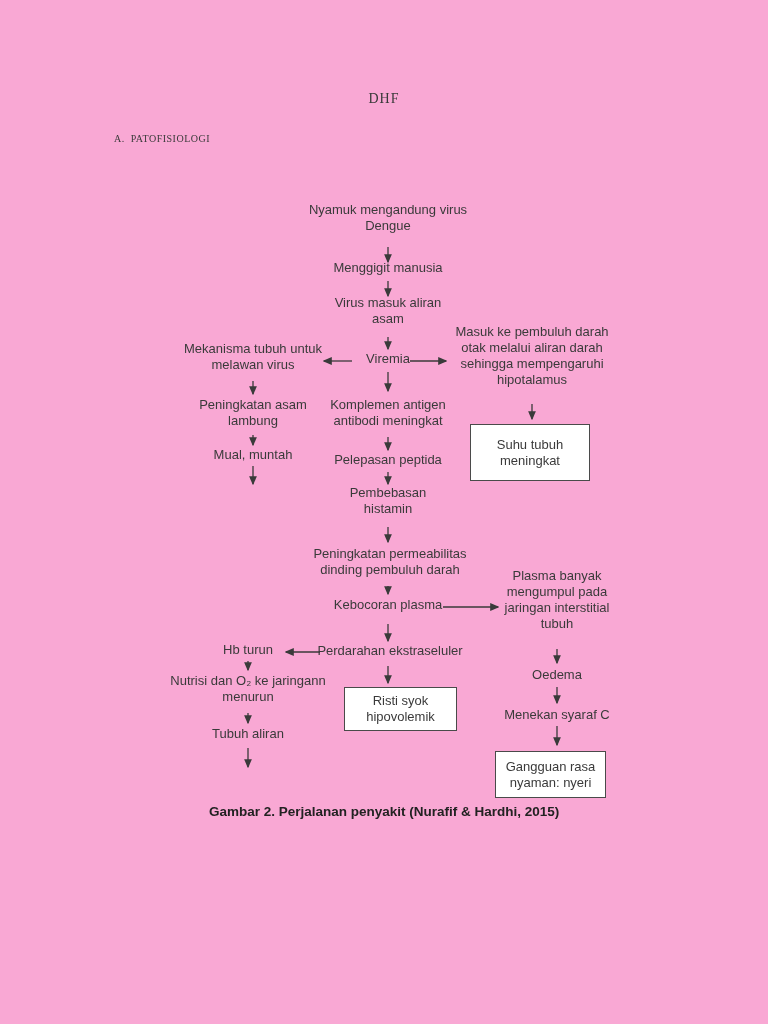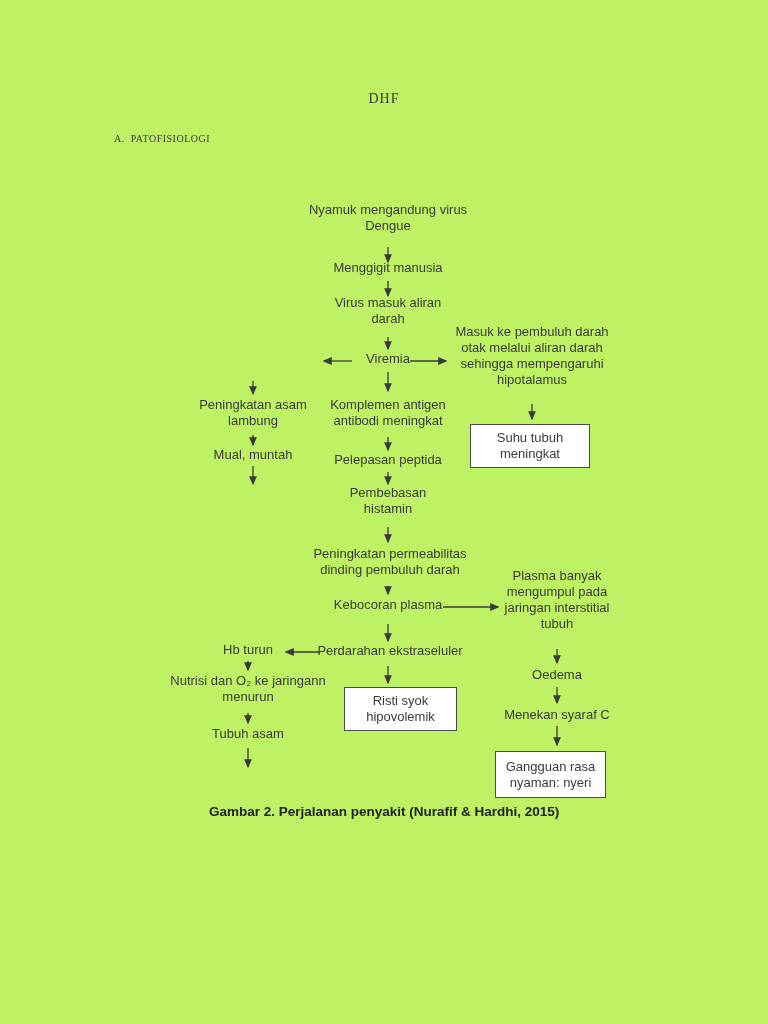--- a/index.html
+++ b/index.html
@@ -4,7 +4,7 @@
 <style>
   html,body{margin:0;padding:0;background:#ffffff;}
   .page{
-    position:relative;width:768px;height:1024px;background:#bef264;overflow:hidden;
+    position:relative;width:768px;height:1024px;background:#f9a8d4;overflow:hidden;
     font-family:"Liberation Sans", sans-serif;color:#333333;
   }
   .doc-title{

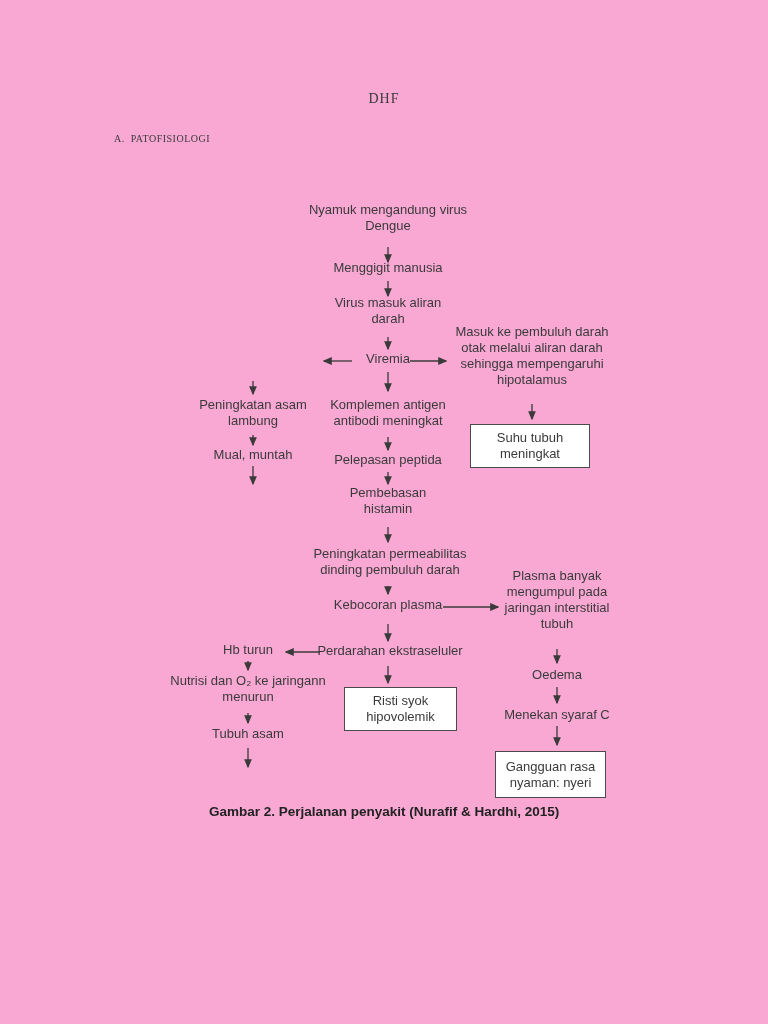--- a/index.html
+++ b/index.html
@@ -78,7 +78,7 @@
 Dengue</div>
   <div class="node" style="left:313px;top:260px;width:150px;">Menggigit manusia</div>
   <div class="node" style="left:318px;top:295px;width:140px;">Virus masuk aliran
-darah</div>
+asam</div>
   <div class="node" style="left:348px;top:351px;width:80px;">Viremia</div>
 
   <div class="node" style="left:442px;top:324px;width:180px;">Masuk ke pembuluh darah

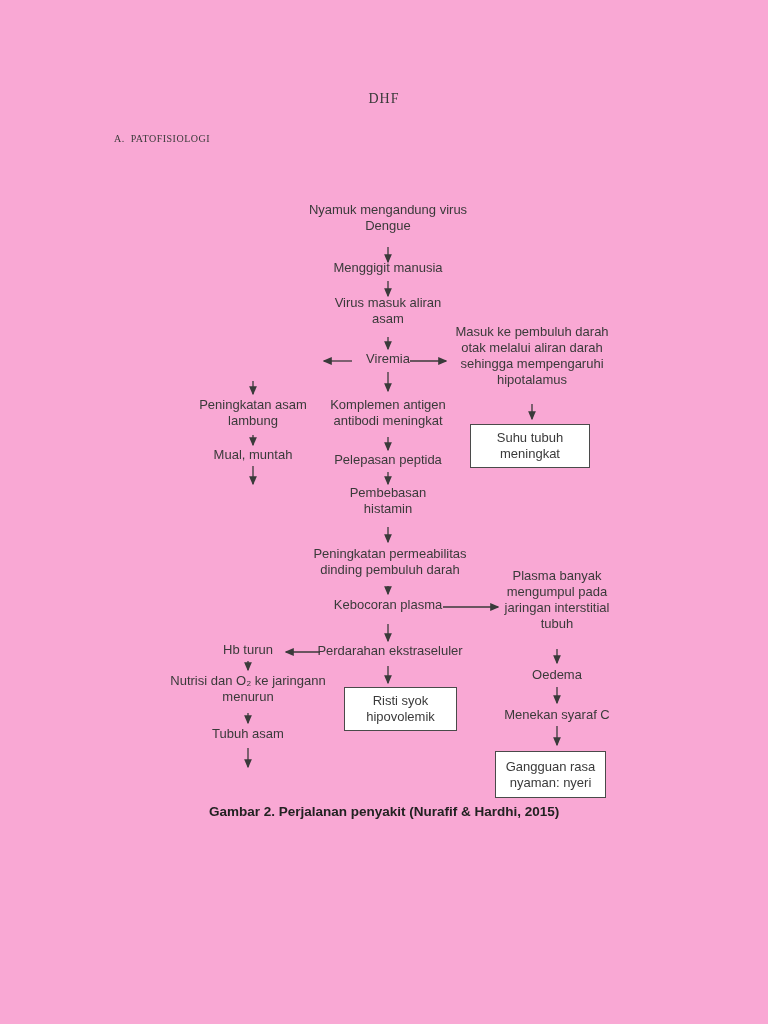--- a/index.html
+++ b/index.html
@@ -81,6 +81,8 @@
 asam</div>
   <div class="node" style="left:348px;top:351px;width:80px;">Viremia</div>
 
+  <div class="node" style="left:168px;top:341px;width:170px;">Mekanisma tubuh untuk
+melawan virus</div>
   <div class="node" style="left:442px;top:324px;width:180px;">Masuk ke pembuluh darah
 otak melalui aliran darah
 sehingga mempengaruhi

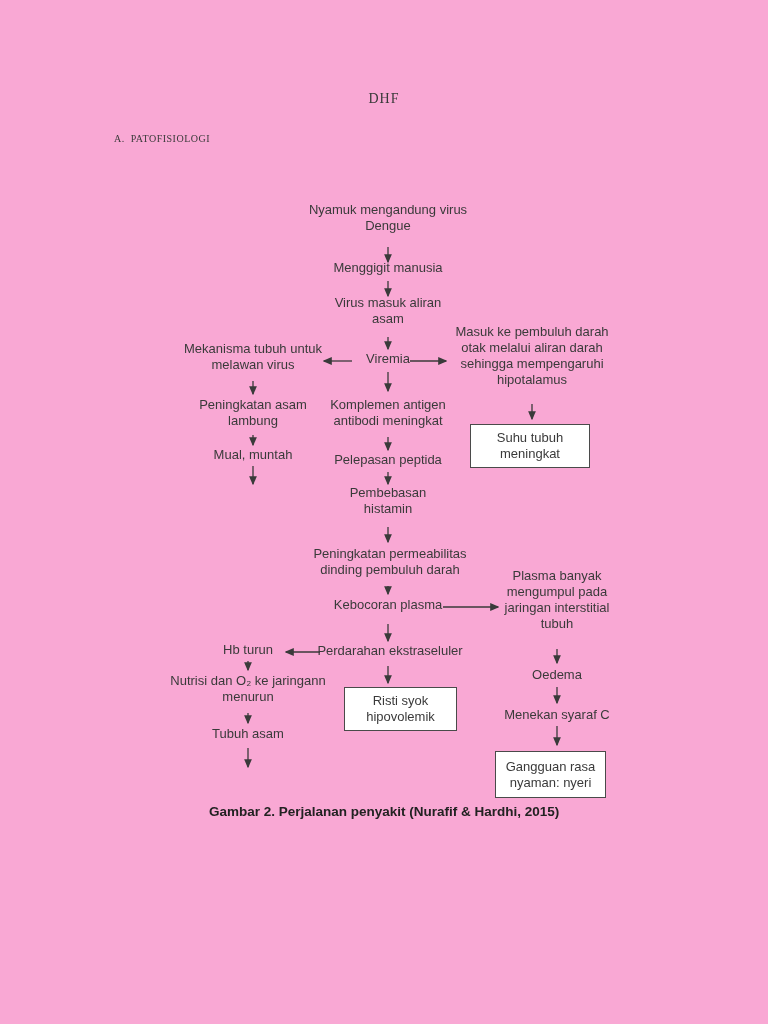--- a/index.html
+++ b/index.html
@@ -114,7 +114,7 @@
 menurun</div>
   <div class="node" style="left:198px;top:726px;width:100px;">Tubuh asam</div>
 
-  <div class="node fbox" style="left:470px;top:424px;width:120px;height:44px;">Suhu tubuh
+  <div class="node fbox" style="left:470px;top:424px;width:120px;height:57px;">Suhu tubuh
 meningkat</div>
   <div class="node fbox" style="left:344px;top:687px;width:113px;height:44px;">Risti syok
 hipovolemik</div>

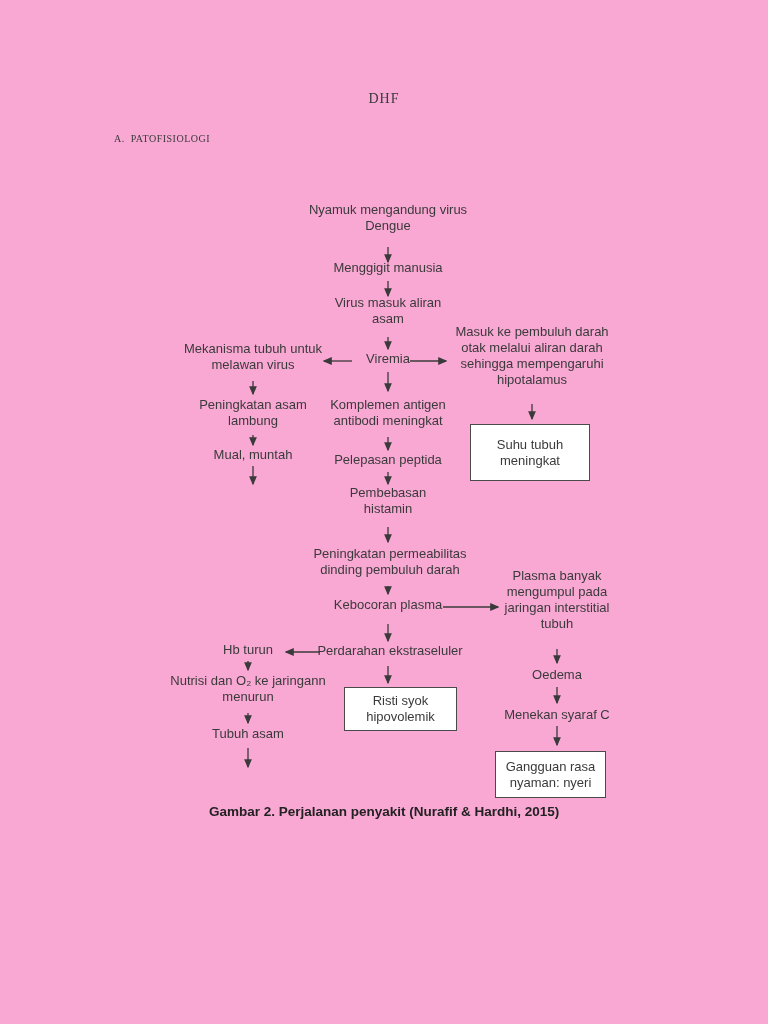--- a/index.html
+++ b/index.html
@@ -112,7 +112,7 @@
   <div class="node" style="left:208px;top:642px;width:80px;">Hb turun</div>
   <div class="node" style="left:148px;top:673px;width:200px;">Nutrisi dan O₂ ke jaringann
 menurun</div>
-  <div class="node" style="left:198px;top:726px;width:100px;">Tubuh asam</div>
+  <div class="node" style="left:198px;top:726px;width:100px;">Tubuh aliran</div>
 
   <div class="node fbox" style="left:470px;top:424px;width:120px;height:57px;">Suhu tubuh
 meningkat</div>

